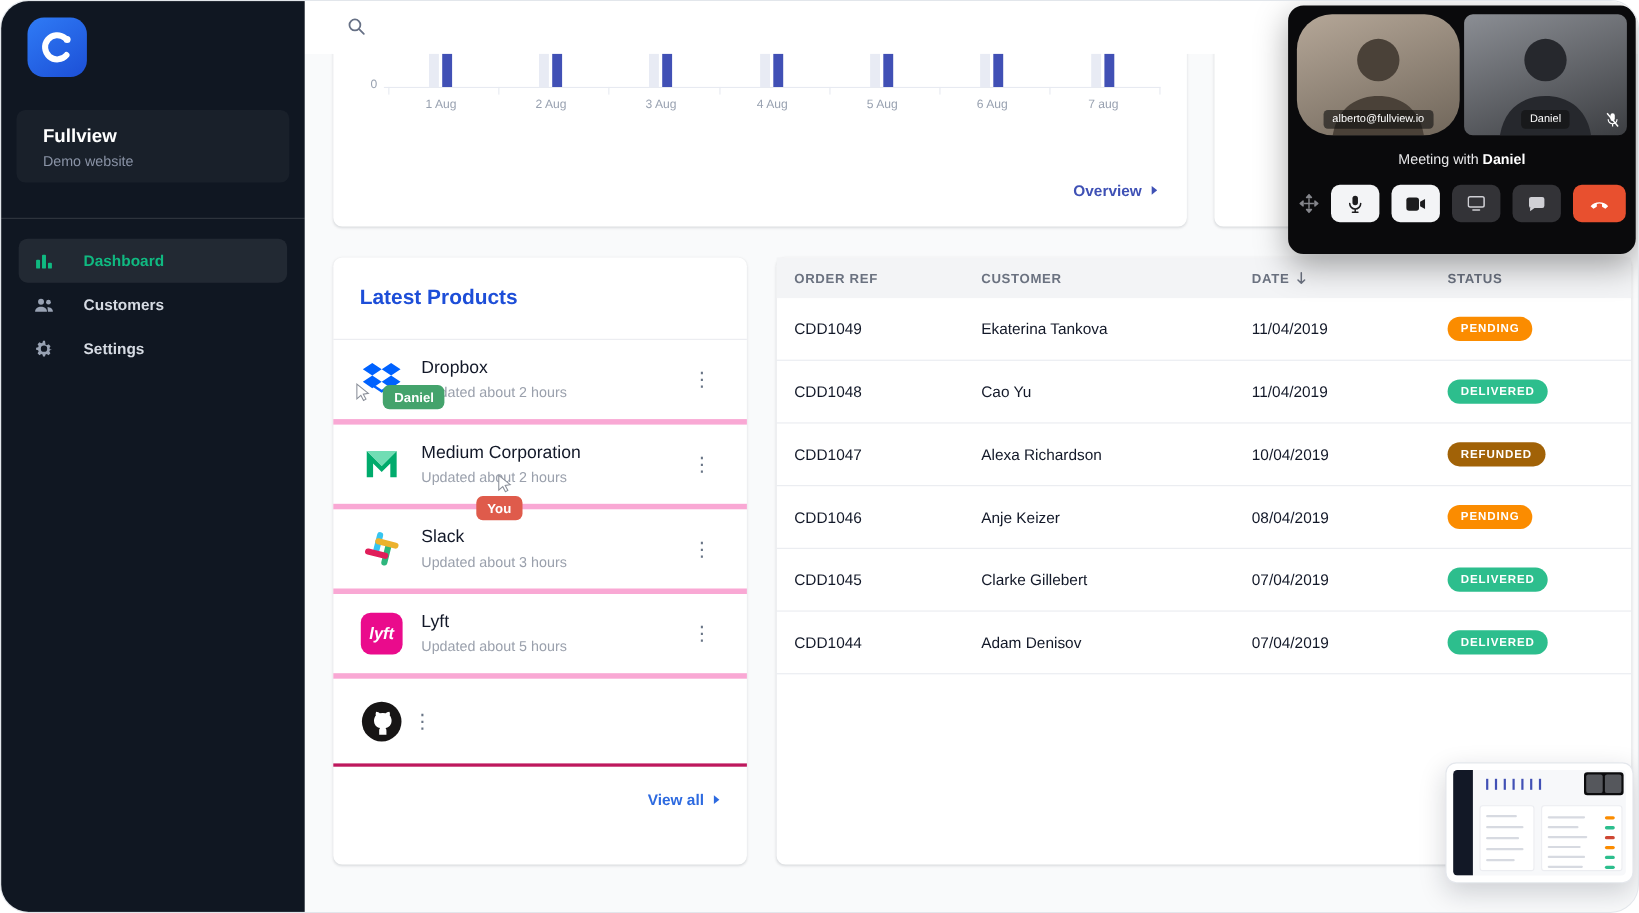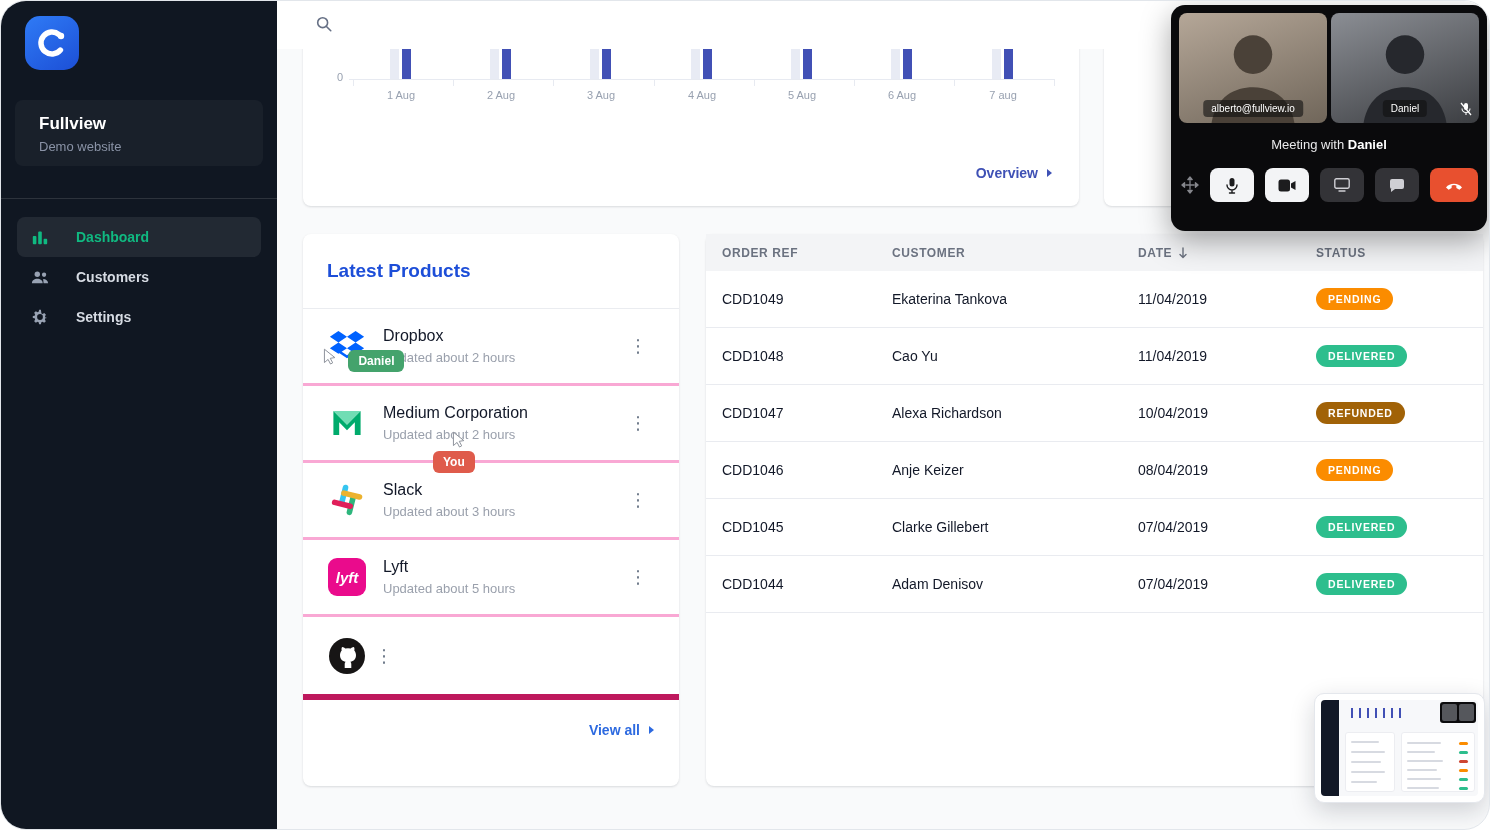--- a/index.html
+++ b/index.html
@@ -76,7 +76,7 @@
                   border-radius:14px; z-index:20; box-shadow:0 10px 30px rgba(0,0,0,.35); }
   .tiles { display:flex; gap:4px; padding:8px; }
   .tile { position:relative; width:148px; height:110px; border-radius:8px; overflow:hidden; }
-  .tile.t1 { background:linear-gradient(160deg,#b3a painting,#746a5d); background:linear-gradient(160deg,#b5a798,#70665a); }
+  .tile.t1 { background:linear-gradient(160deg,#b3a painting,#746a5d); background:linear-gradient(160deg,#b5a798,#70665a);border-radius:32px; }
   .tile.t2 { background:linear-gradient(160deg,#8b8e94,#3c3e42); }
   .tile-label { position:absolute; bottom:6px; left:50%; transform:translateX(-50%); background:rgba(15,15,15,.6);
                 color:#fff; font-size:10px; padding:3px 8px; border-radius:4px; white-space:nowrap; }

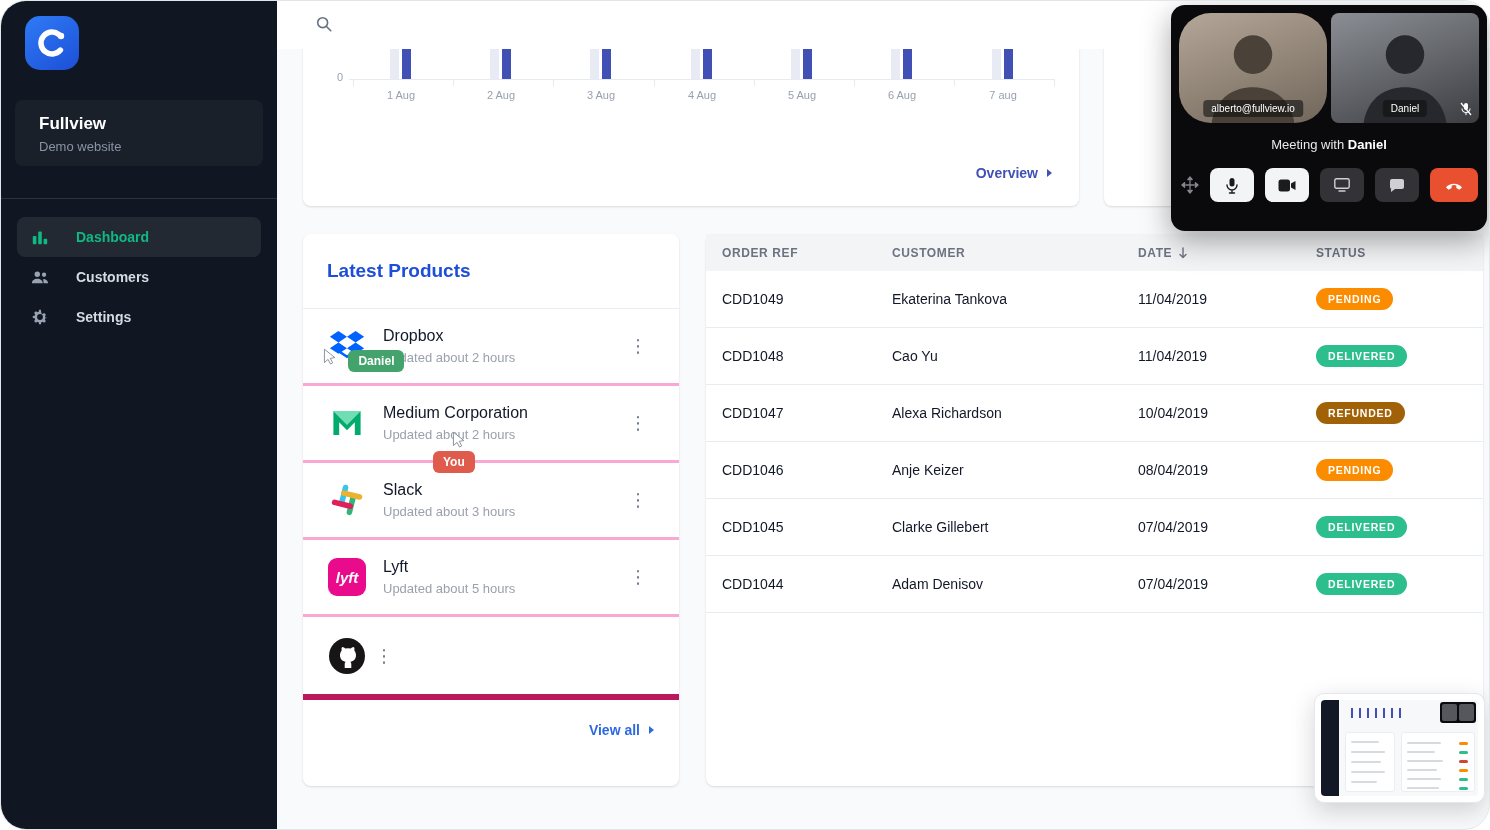--- a/index.html
+++ b/index.html
@@ -49,7 +49,7 @@
   .products-card { left:302px; top:233px; width:376px; height:552px; }
   .card-title { font-size:19px; font-weight:600; color:#1d4ed8; }
   .products-head { padding:26px 24px; border-bottom:1px solid #eaecf0; }
-  .product-row { display:flex; align-items:center; height:77px; padding:0 24px; border-bottom:3px solid #f9a8d4; }
+  .product-row { display:flex; align-items:center; height:77px; padding:0 24px; border-bottom:5px solid #f9a8d4; }
   .product-logo { width:40px; height:40px; display:flex; align-items:center; justify-content:center; flex:0 0 40px; }
   .lyft-box { width:38px; height:38px; border-radius:9px; background:#ea0b8c; color:#fff;
               font-weight:700; font-style:italic; font-size:15px; display:flex; align-items:center; justify-content:center; }

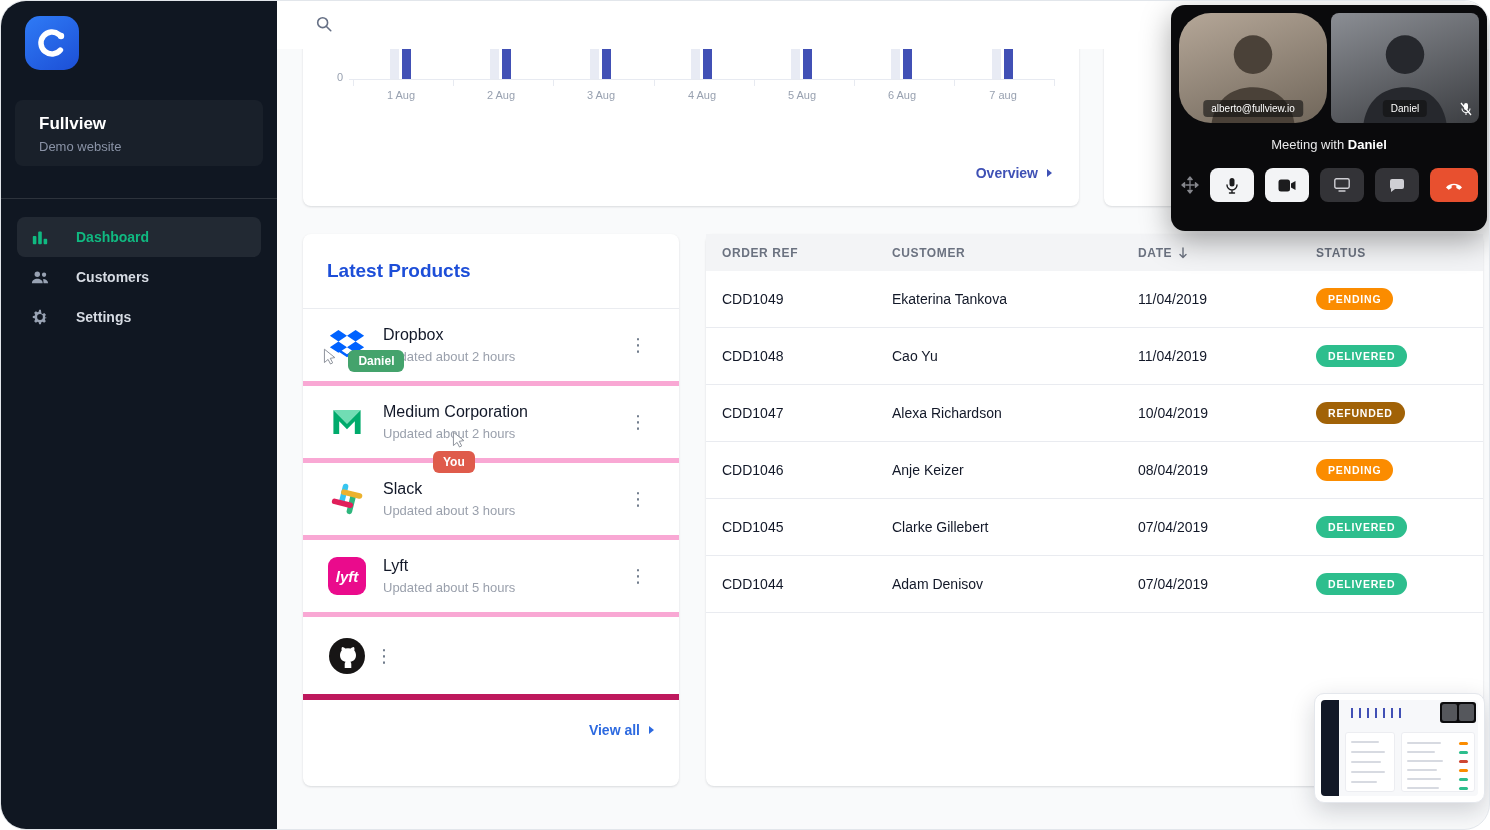--- a/index.html
+++ b/index.html
@@ -287,7 +287,7 @@
       <button class="kebab">⋮</button>
     </div>
 
-    <div class="products-footer" style="border-top:6px solid #be185d">
+    <div class="products-footer" style="border-top:3px solid #be185d">
       <div class="viewall-link">
         <span>View all</span>
         <svg width="7" height="10" viewBox="0 0 7 10">

